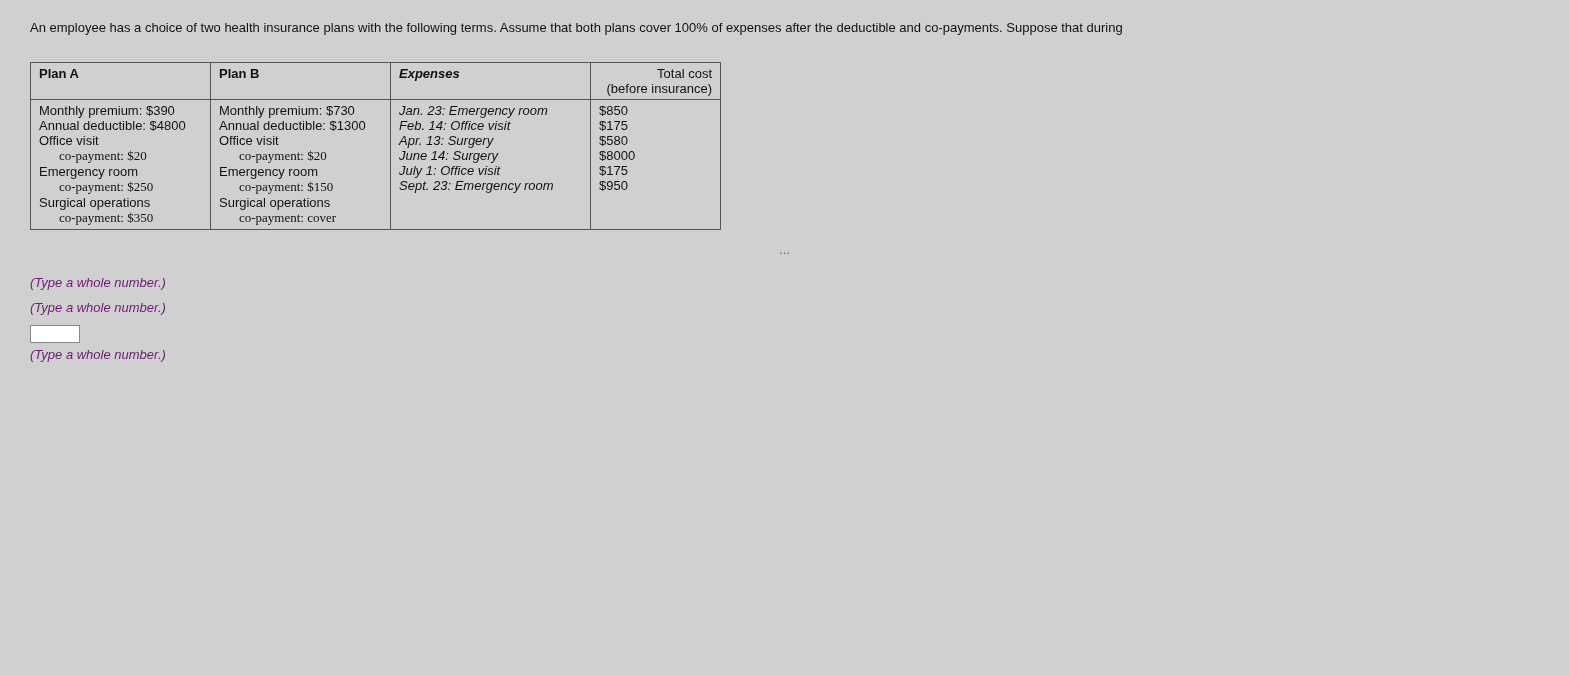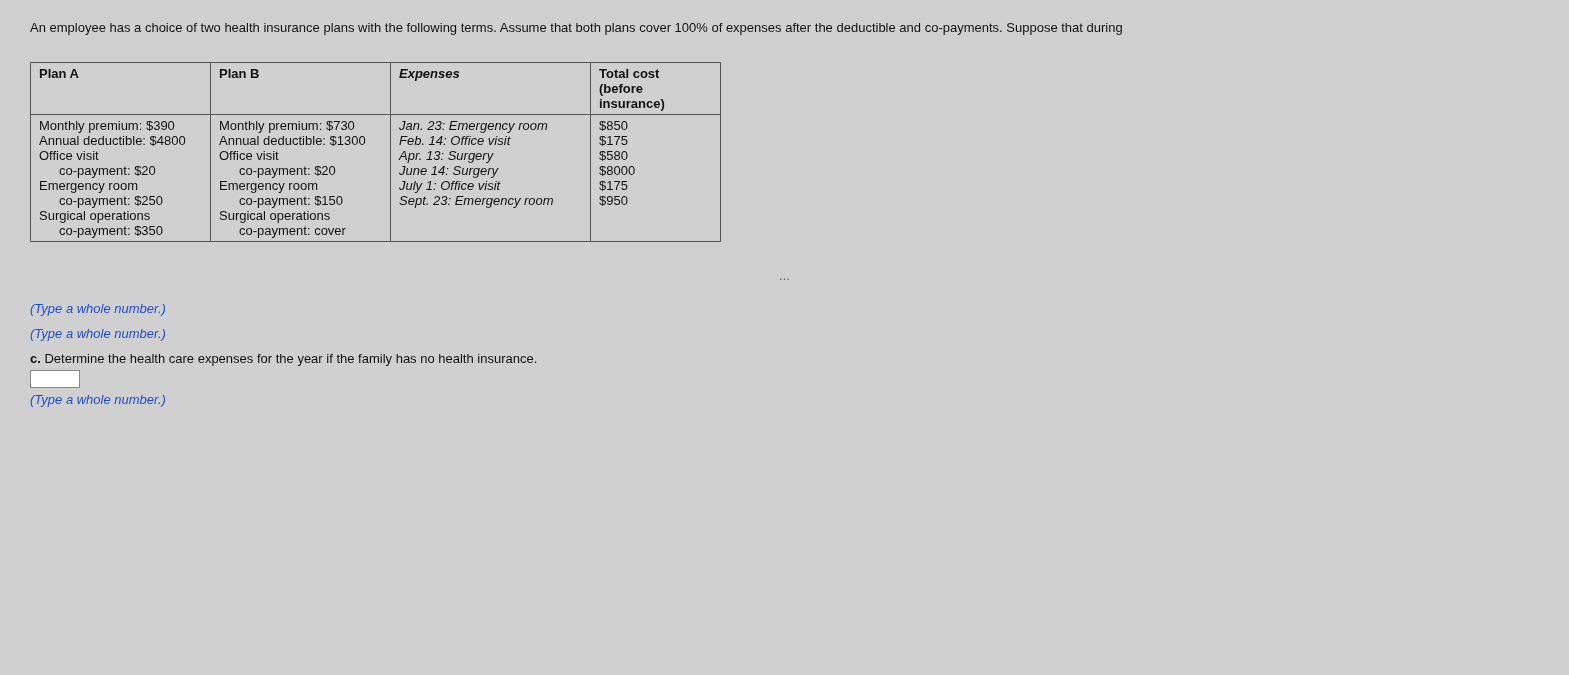--- a/index.html
+++ b/index.html
@@ -19,7 +19,7 @@
       max-width: 1500px;
     }
     .table-container {
-      margin-bottom: 26px;
+      margin-bottom: 12px;
     }
     table {
       border-collapse: collapse;

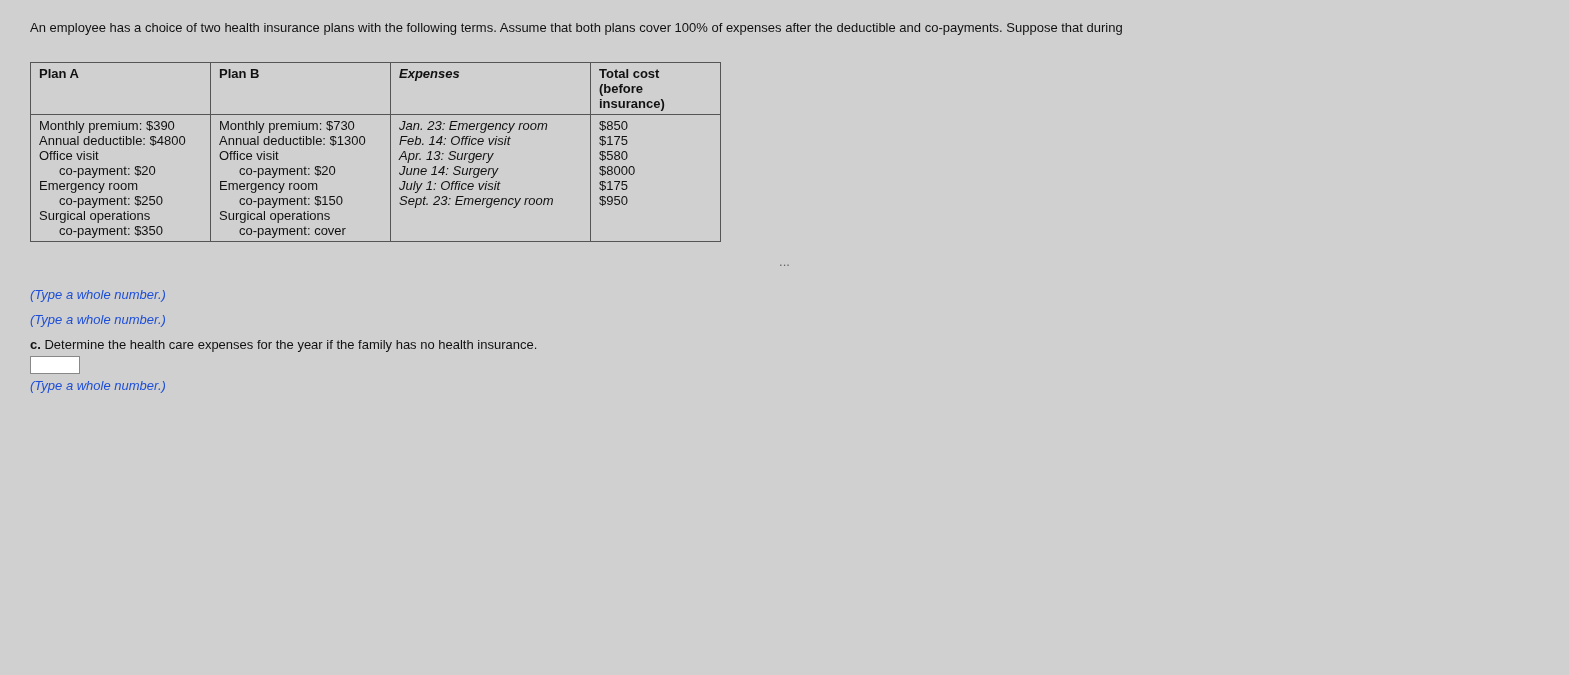--- a/index.html
+++ b/index.html
@@ -42,8 +42,8 @@
       text-align: left;
     }
     .total-header {
-      text-align: left;
-      font-weight: bold;
+      text-align: right;
+      font-weight: normal;
     }
     .plan-header {
       font-weight: bold;

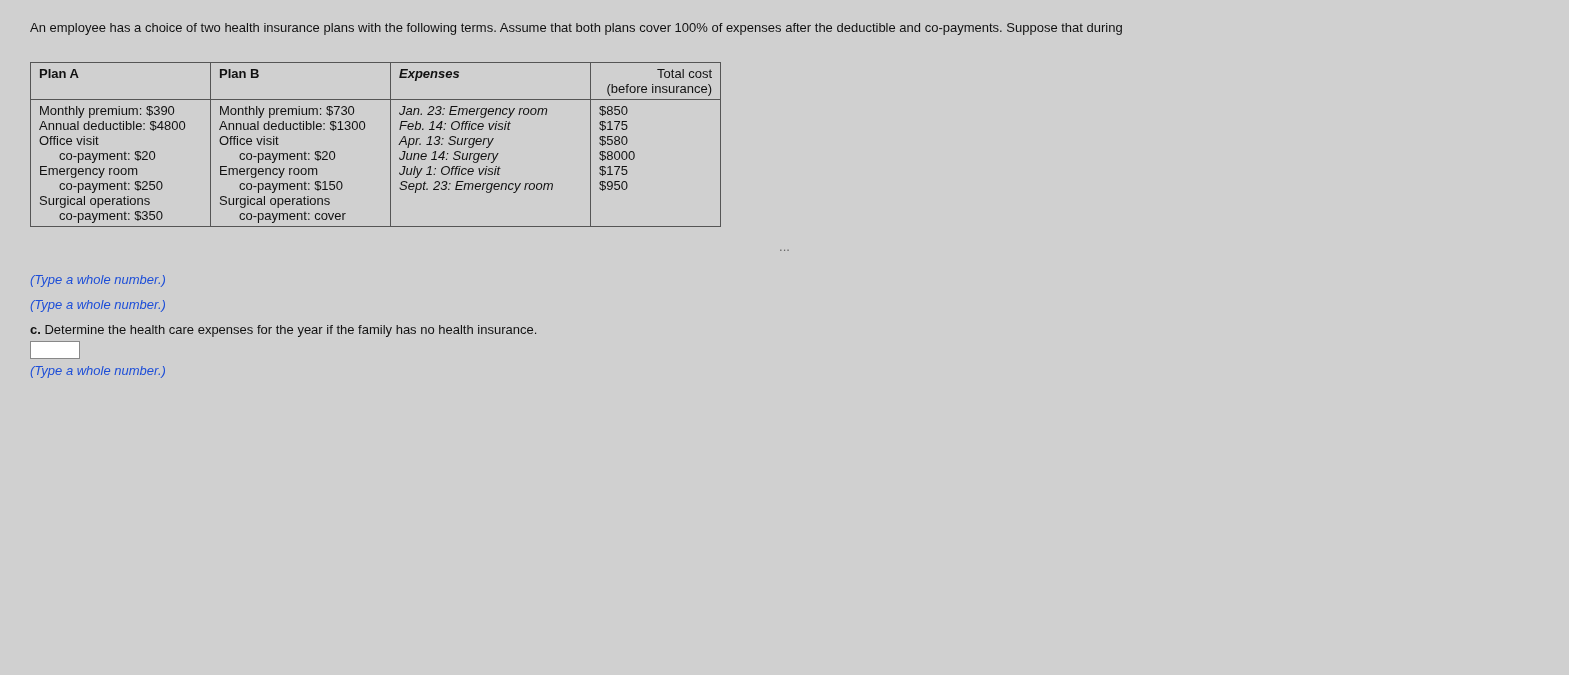--- a/index.html
+++ b/index.html
@@ -50,6 +50,7 @@
     }
     .indent {
       padding-left: 20px;
+      font-family: Liberation Serif, serif;
     }
     .dotted-line {
       text-align: center;

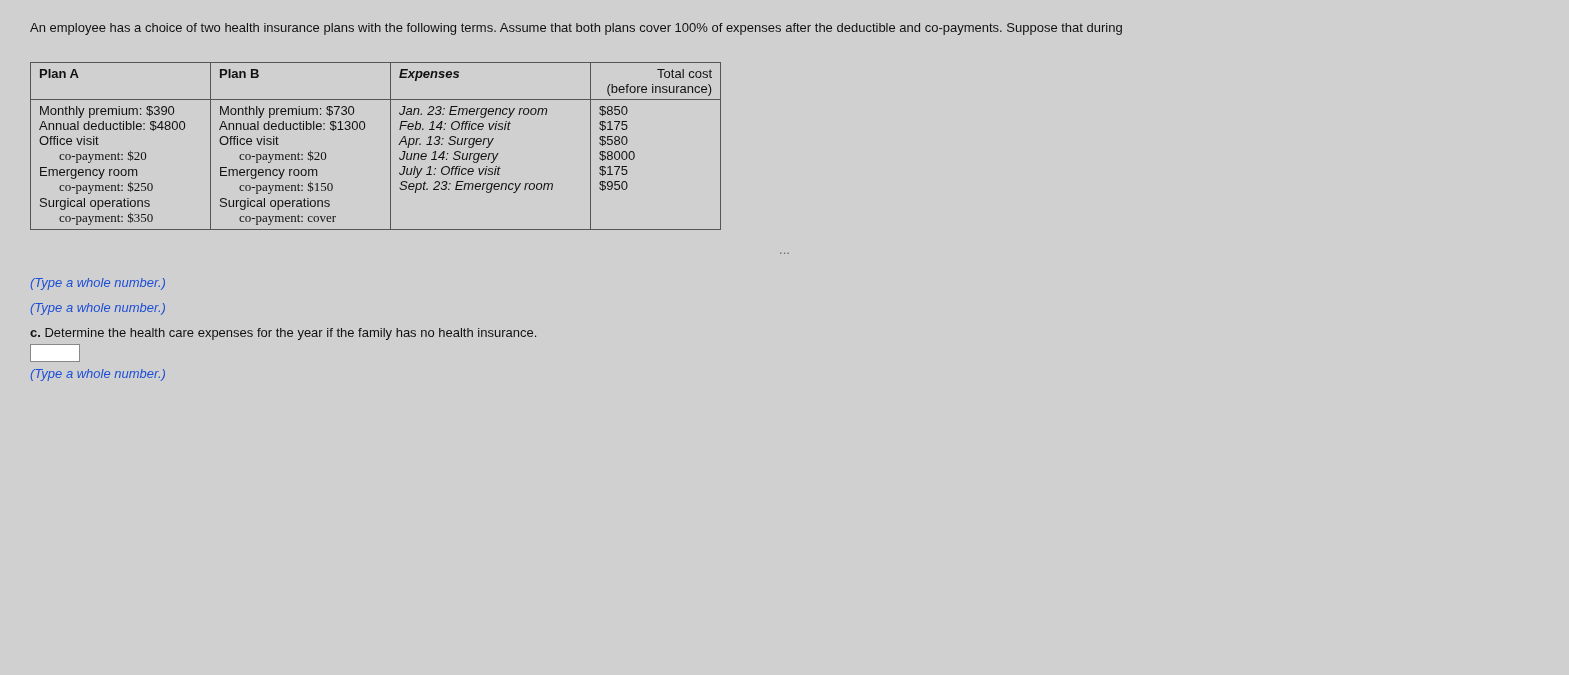--- a/index.html
+++ b/index.html
@@ -63,7 +63,7 @@
       max-width: 900px;
     }
     .hint-text {
-      color: #1d4ed8;
+      color: #701a75;
       font-style: italic;
       font-size: 13px;
     }

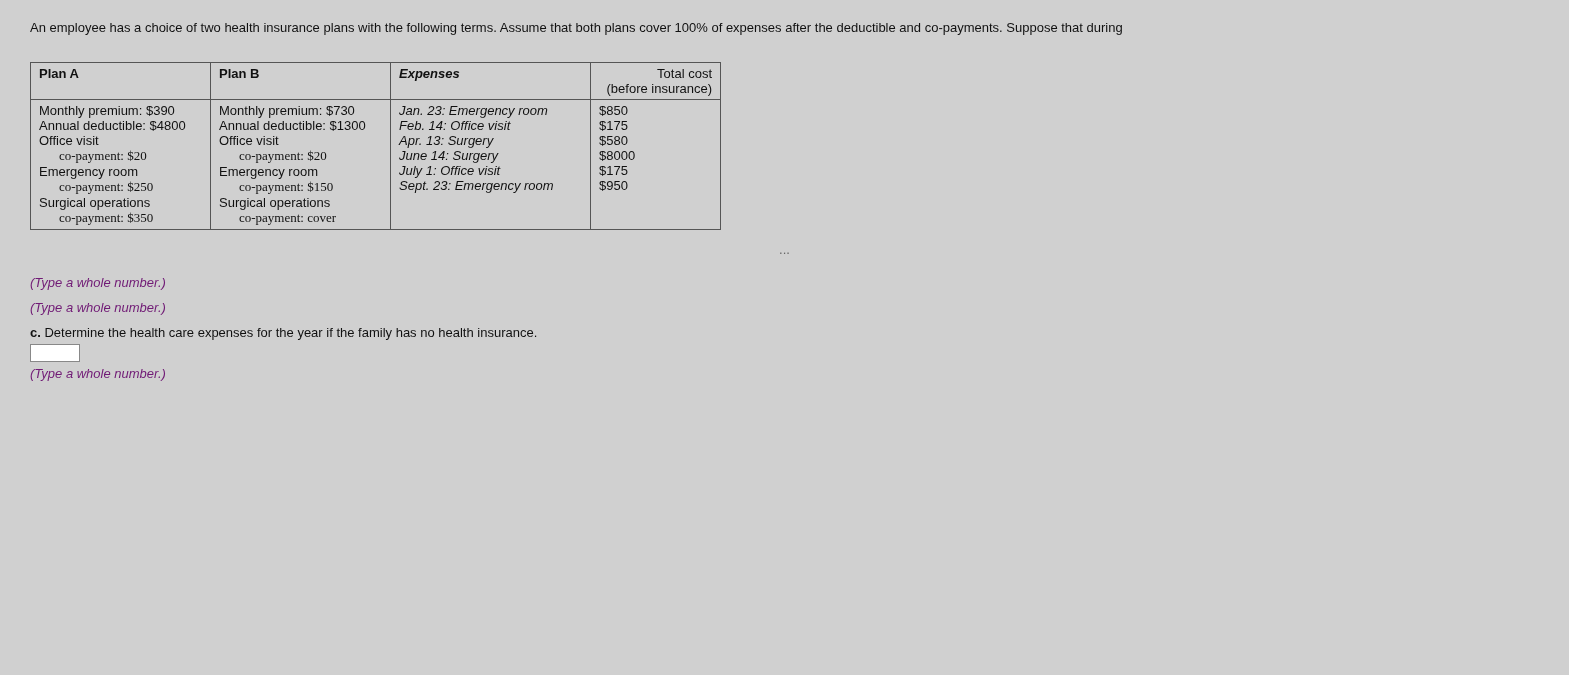--- a/index.html
+++ b/index.html
@@ -162,10 +162,6 @@
 
 <div class="section">
   <p class="answer-text">
-    <span class="bold-label">c.</span>
-    <span>Determine the health care expenses for the year if the family has no health insurance.</span>
-  </p>
-  <p class="answer-text">
     <span class="input-small" contenteditable="true" style=""></span>
   </p>
   <p class="hint-text">(Type a whole number.)</p>

